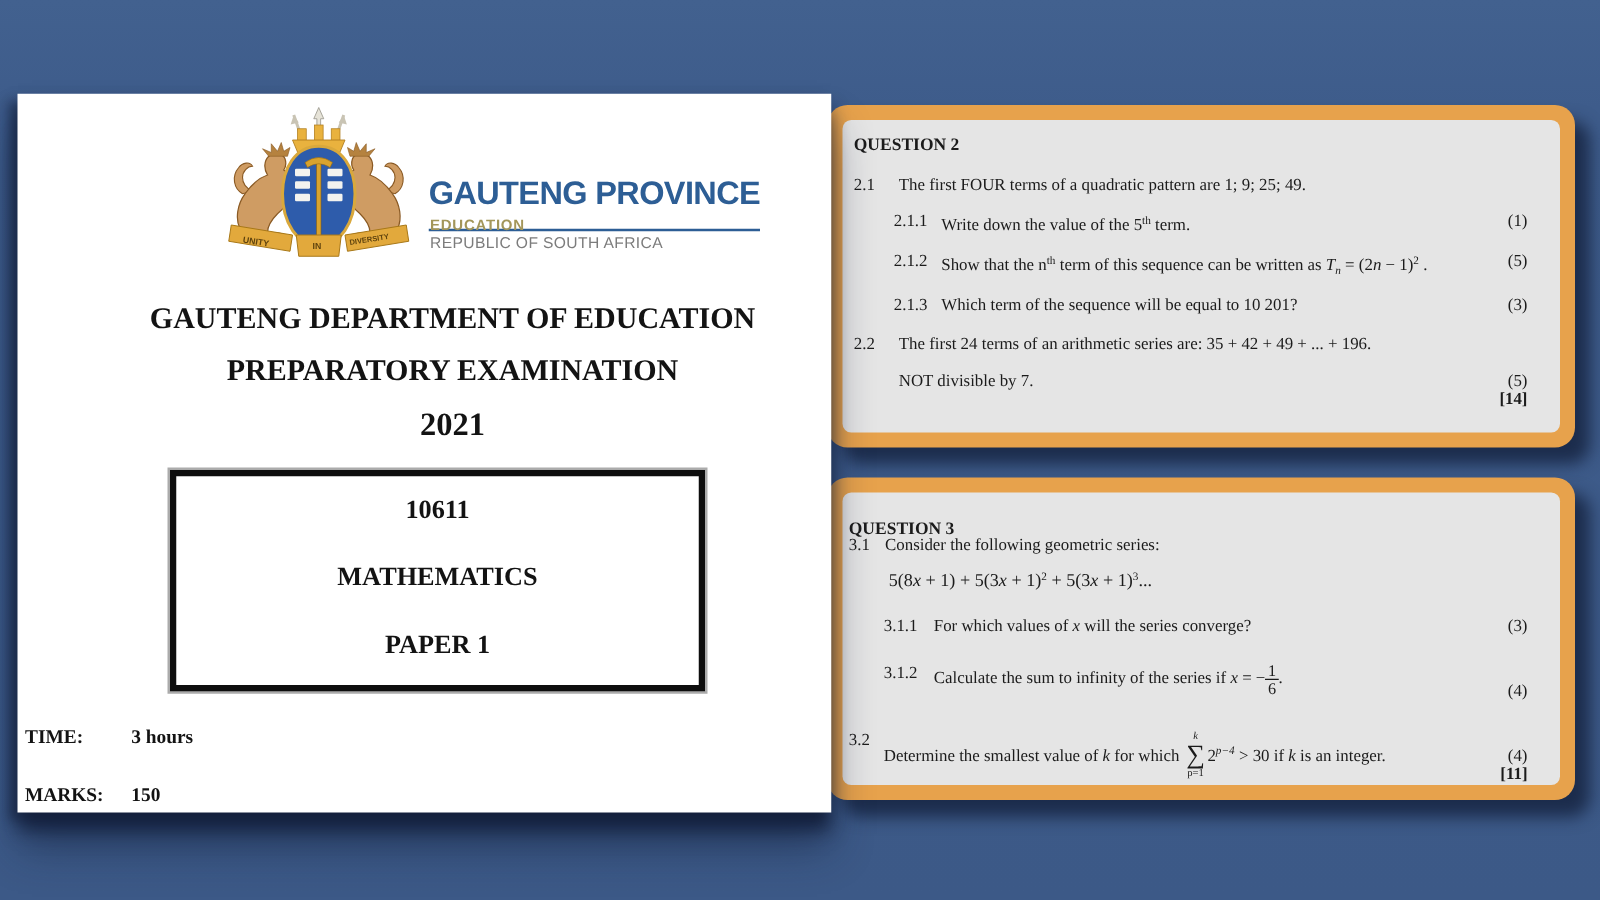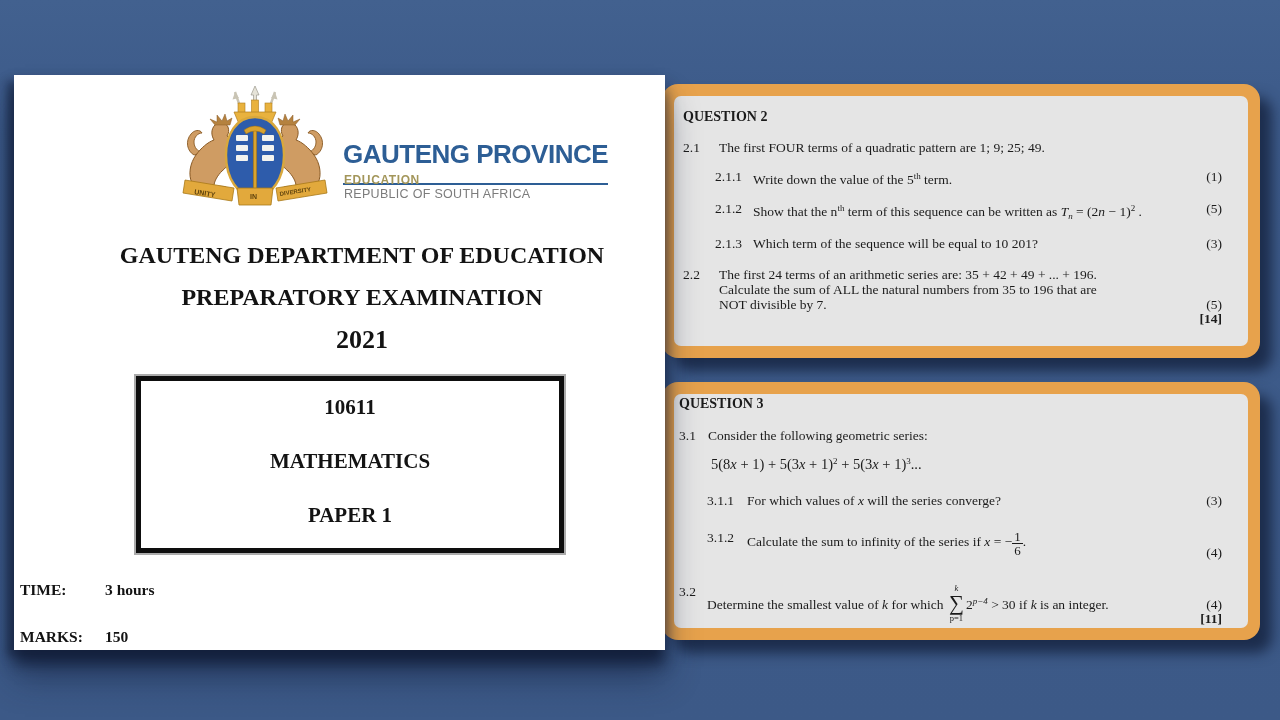--- a/index.html
+++ b/index.html
@@ -90,7 +90,6 @@
 
       <div class="t" style="left:9px; top:171px;">2.2</div>
       <div class="t" style="left:45px; top:171px;">The first 24 terms of an arithmetic series are:  35 + 42 + 49 + ... + 196.</div>
-      <div class="t" style="left:45px; top:186px;">Calculate the sum of ALL the natural numbers from 35 to 196 that are</div>
       <div class="t" style="left:45px; top:201px;">NOT divisible by 7.</div>
       <div class="t mk" style="top:201px;">(5)</div>
       <div class="t mk b" style="top:215px;">[14]</div>

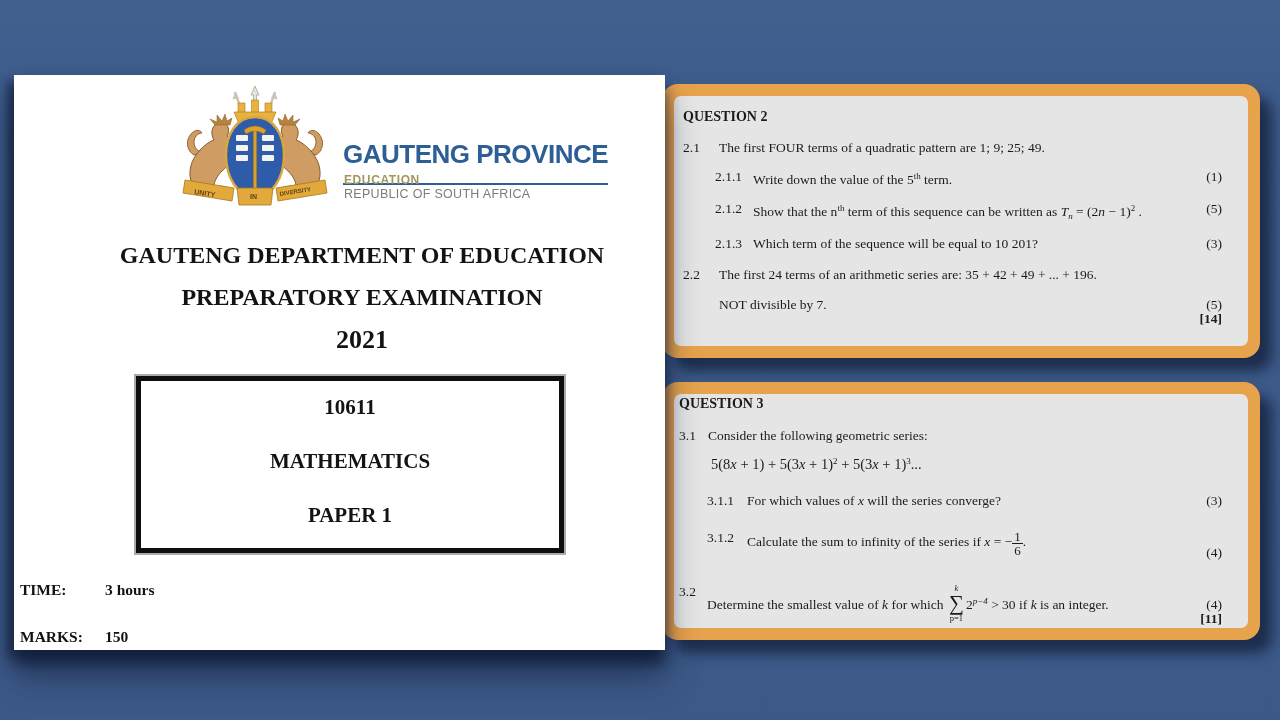--- a/index.html
+++ b/index.html
@@ -98,7 +98,7 @@
 
   <div class="panel" style="left:662px; top:382px; width:598px; height:258px;">
     <div class="panel-inner">
-      <div class="t b" style="left:5px; top:2px; font-size:14px;">QUESTION 3</div>
+      <div class="t b" style="left:5px; top:22px; font-size:14px;">QUESTION 3</div>
 
       <div class="t" style="left:5px; top:34px;">3.1</div>
       <div class="t" style="left:34px; top:34px;">Consider the following geometric series:</div>

